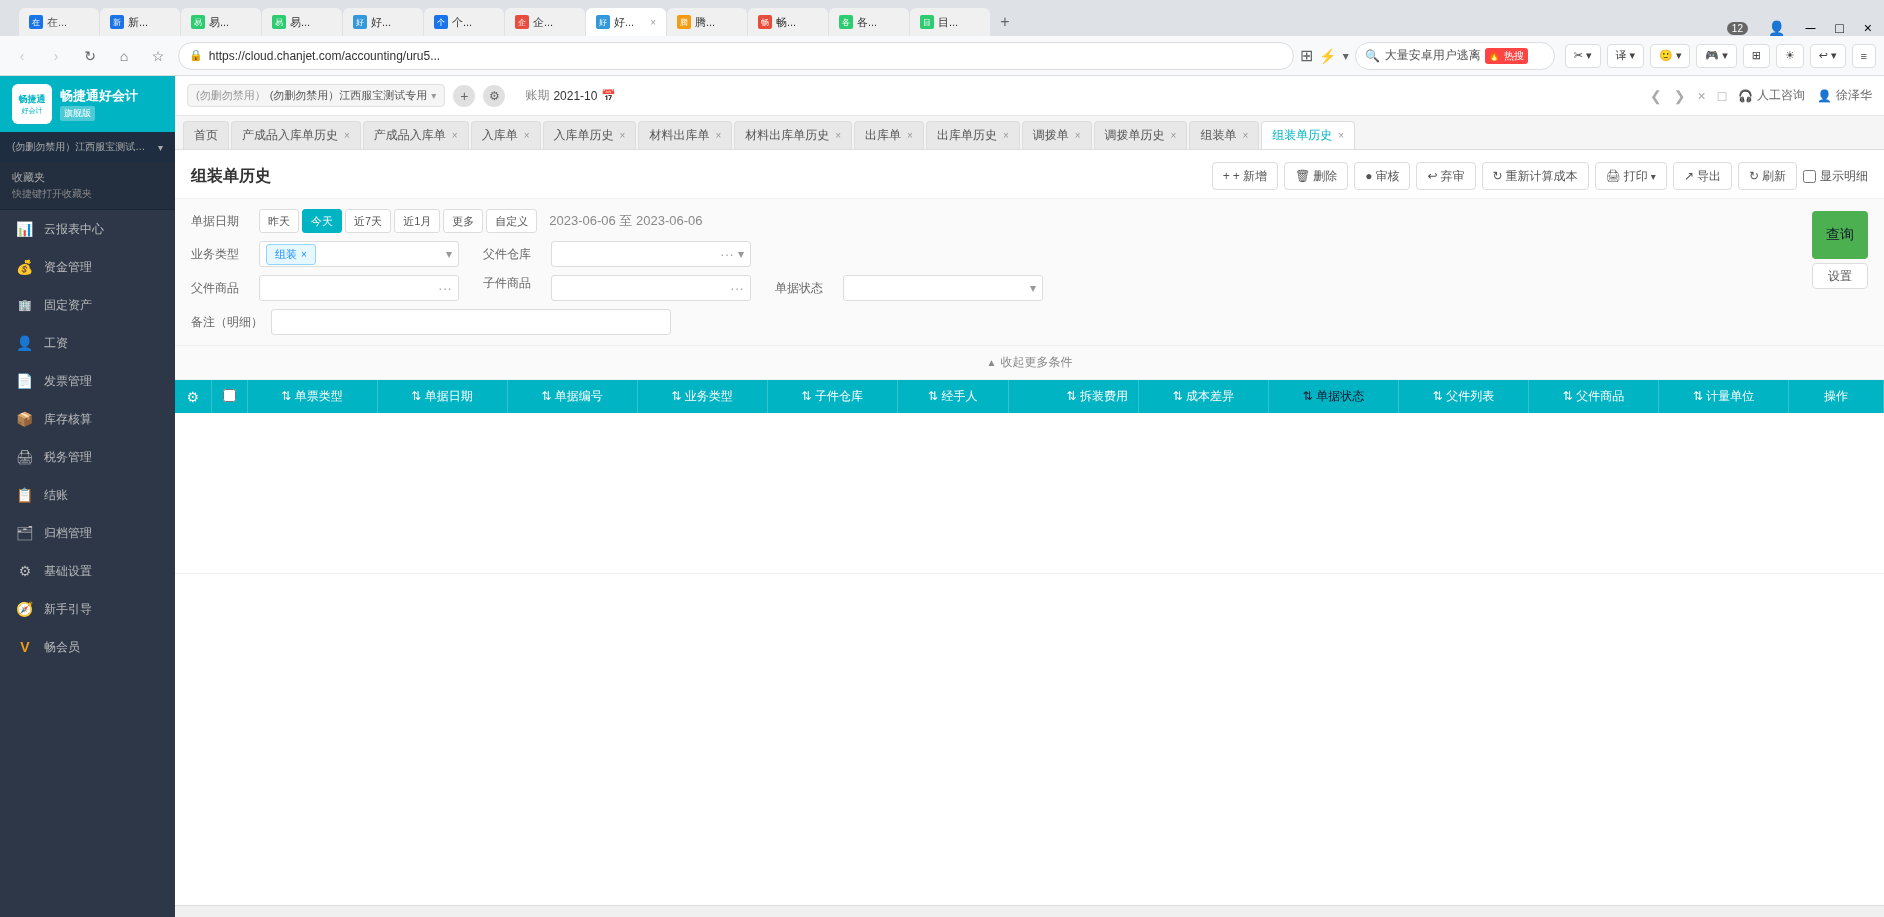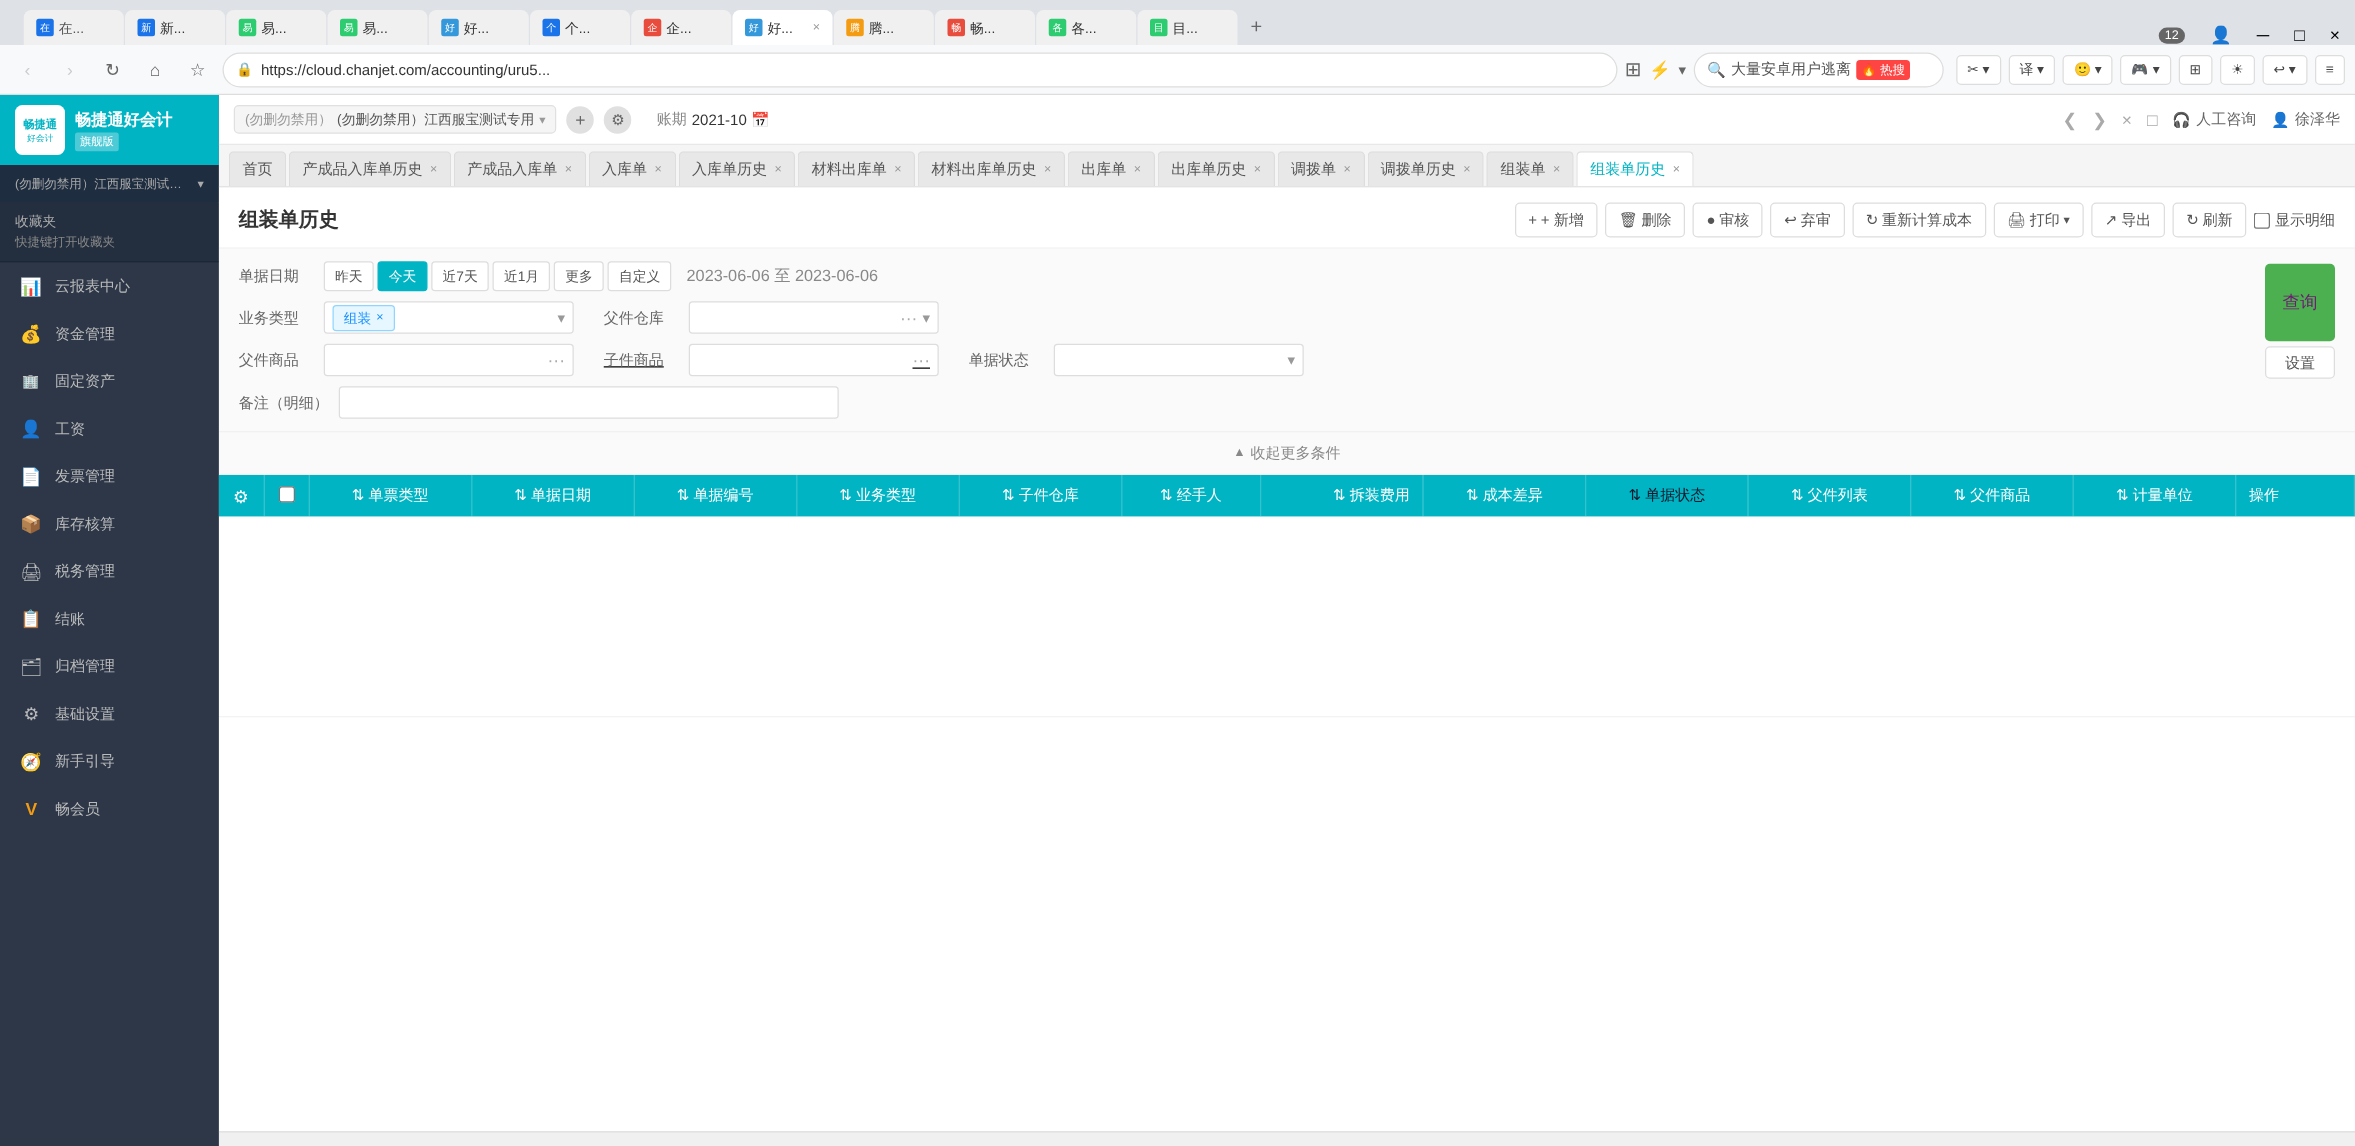--- a/index.html
+++ b/index.html
@@ -455,7 +455,7 @@
           </div>
 
           <div style="display:flex;flex-direction:column;align-items:center;margin-left:16px;gap:4px;padding-top:2px;">
-            <button style="width:56px;height:62px;background:#4caf50;color:#701a75;border:none;border-radius:4px;font-size:14px;cursor:pointer;">查询</button>
+            <button style="width:56px;height:48px;background:#4caf50;color:#0f172a;border:none;border-radius:4px;font-size:14px;cursor:pointer;">查询</button>
             <button style="width:56px;height:26px;background:#fff;color:#555;border:1px solid #ddd;border-radius:4px;font-size:12px;cursor:pointer;">设置</button>
           </div>
         </div>

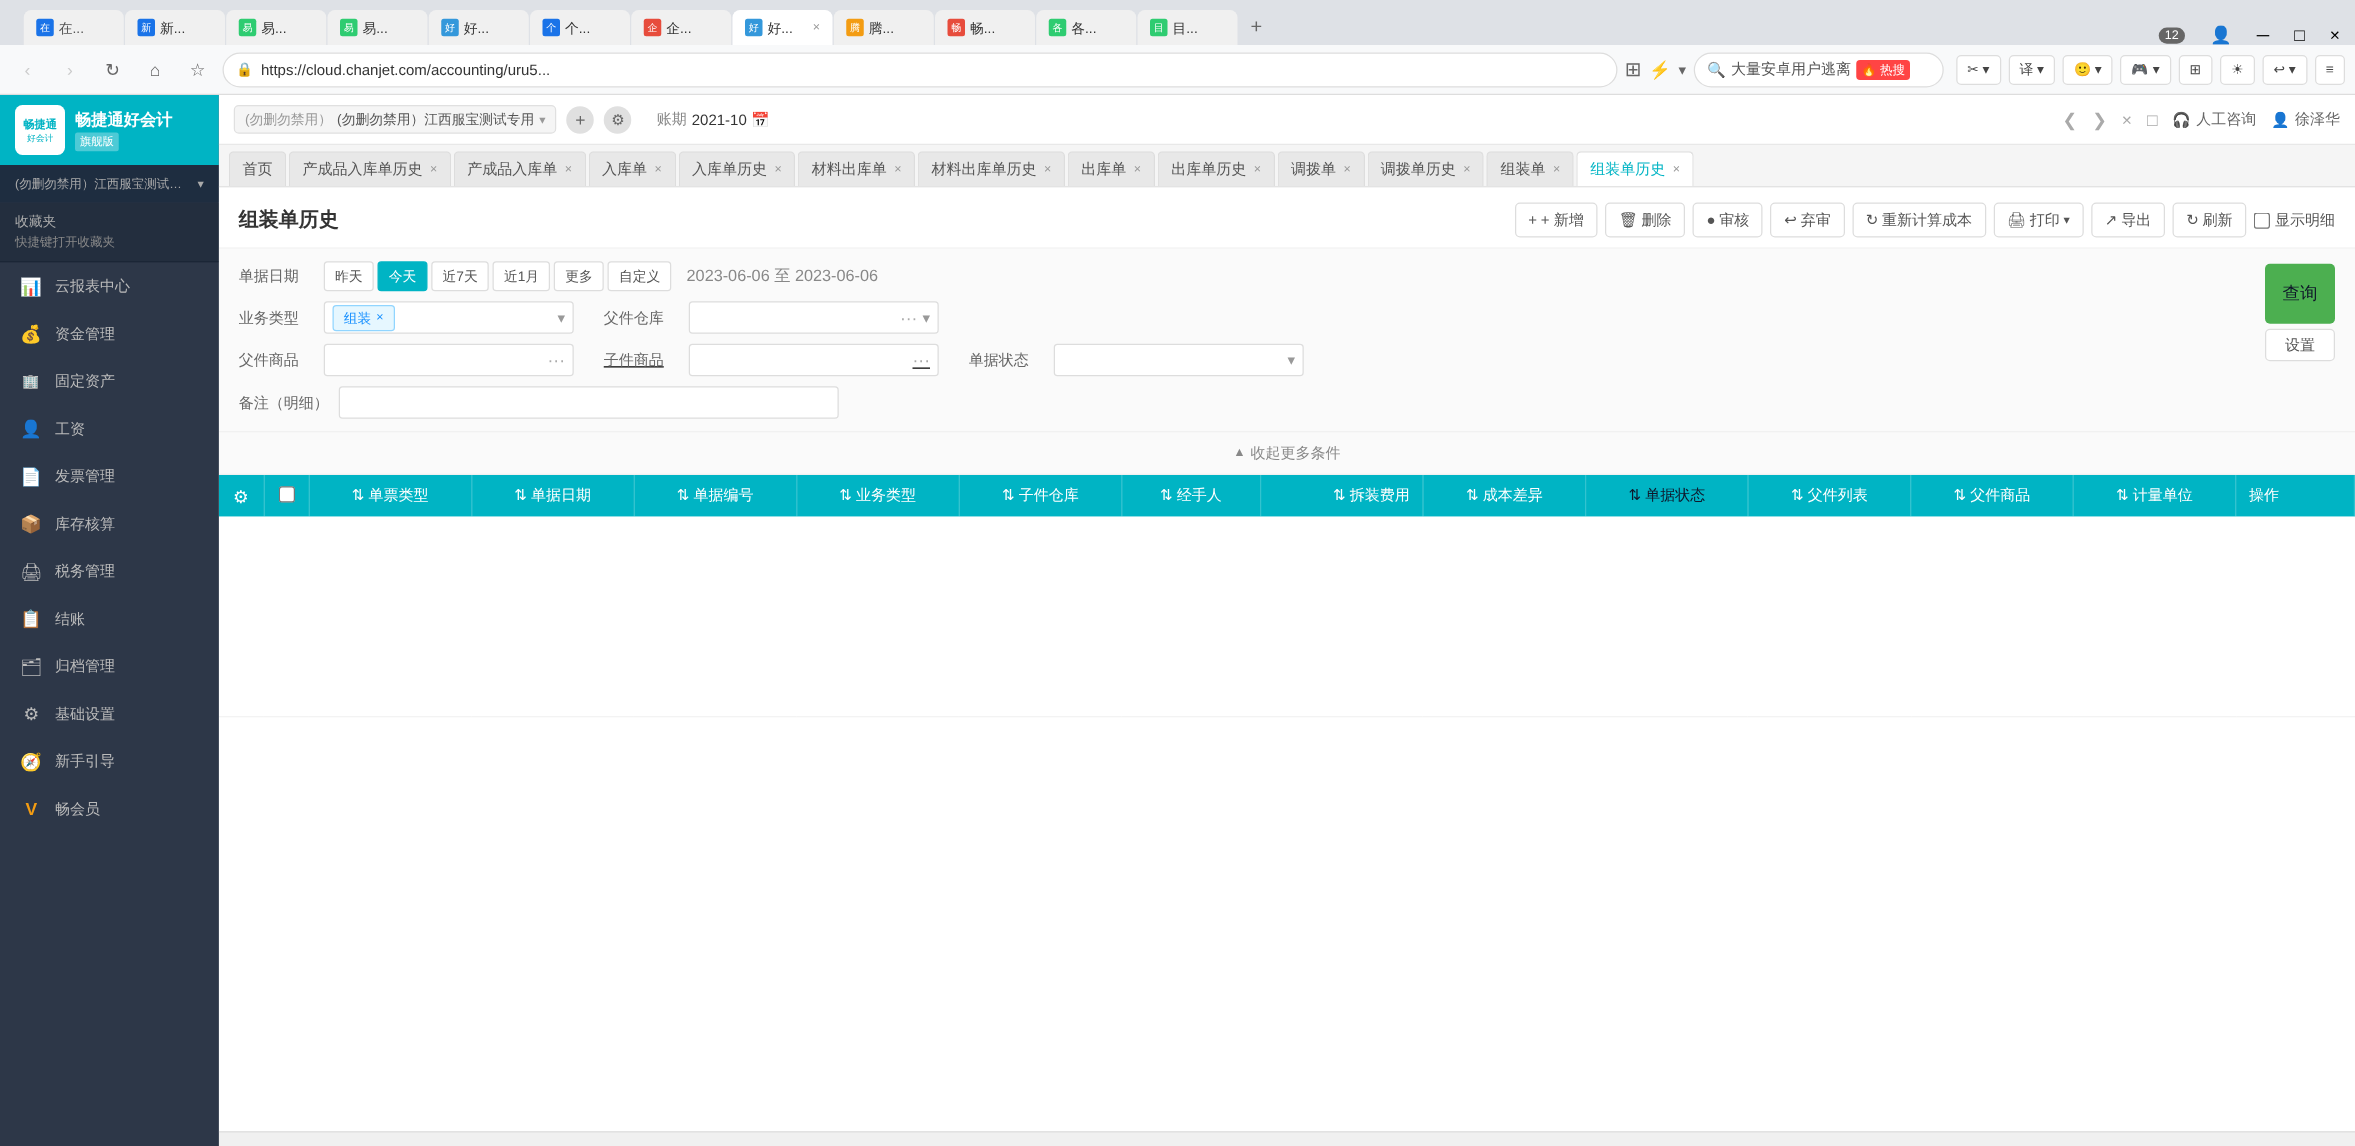--- a/index.html
+++ b/index.html
@@ -430,7 +430,7 @@
                 </div>
               </div>
 
-              <div style="display:flex;align-items:center;gap:8px;text-decoration:underline;">
+              <div style="display:flex;gap:8px;">
                 <span style="font-size:12px;color:#666;min-width:60px;">子件商品</span>
                 <div style="display:flex;align-items:center;border:1px solid #ddd;border-radius:3px;min-width:200px;height:26px;background:#fff;padding:0 6px;gap:4px;cursor:pointer;">
                   <span style="flex:1;"></span>

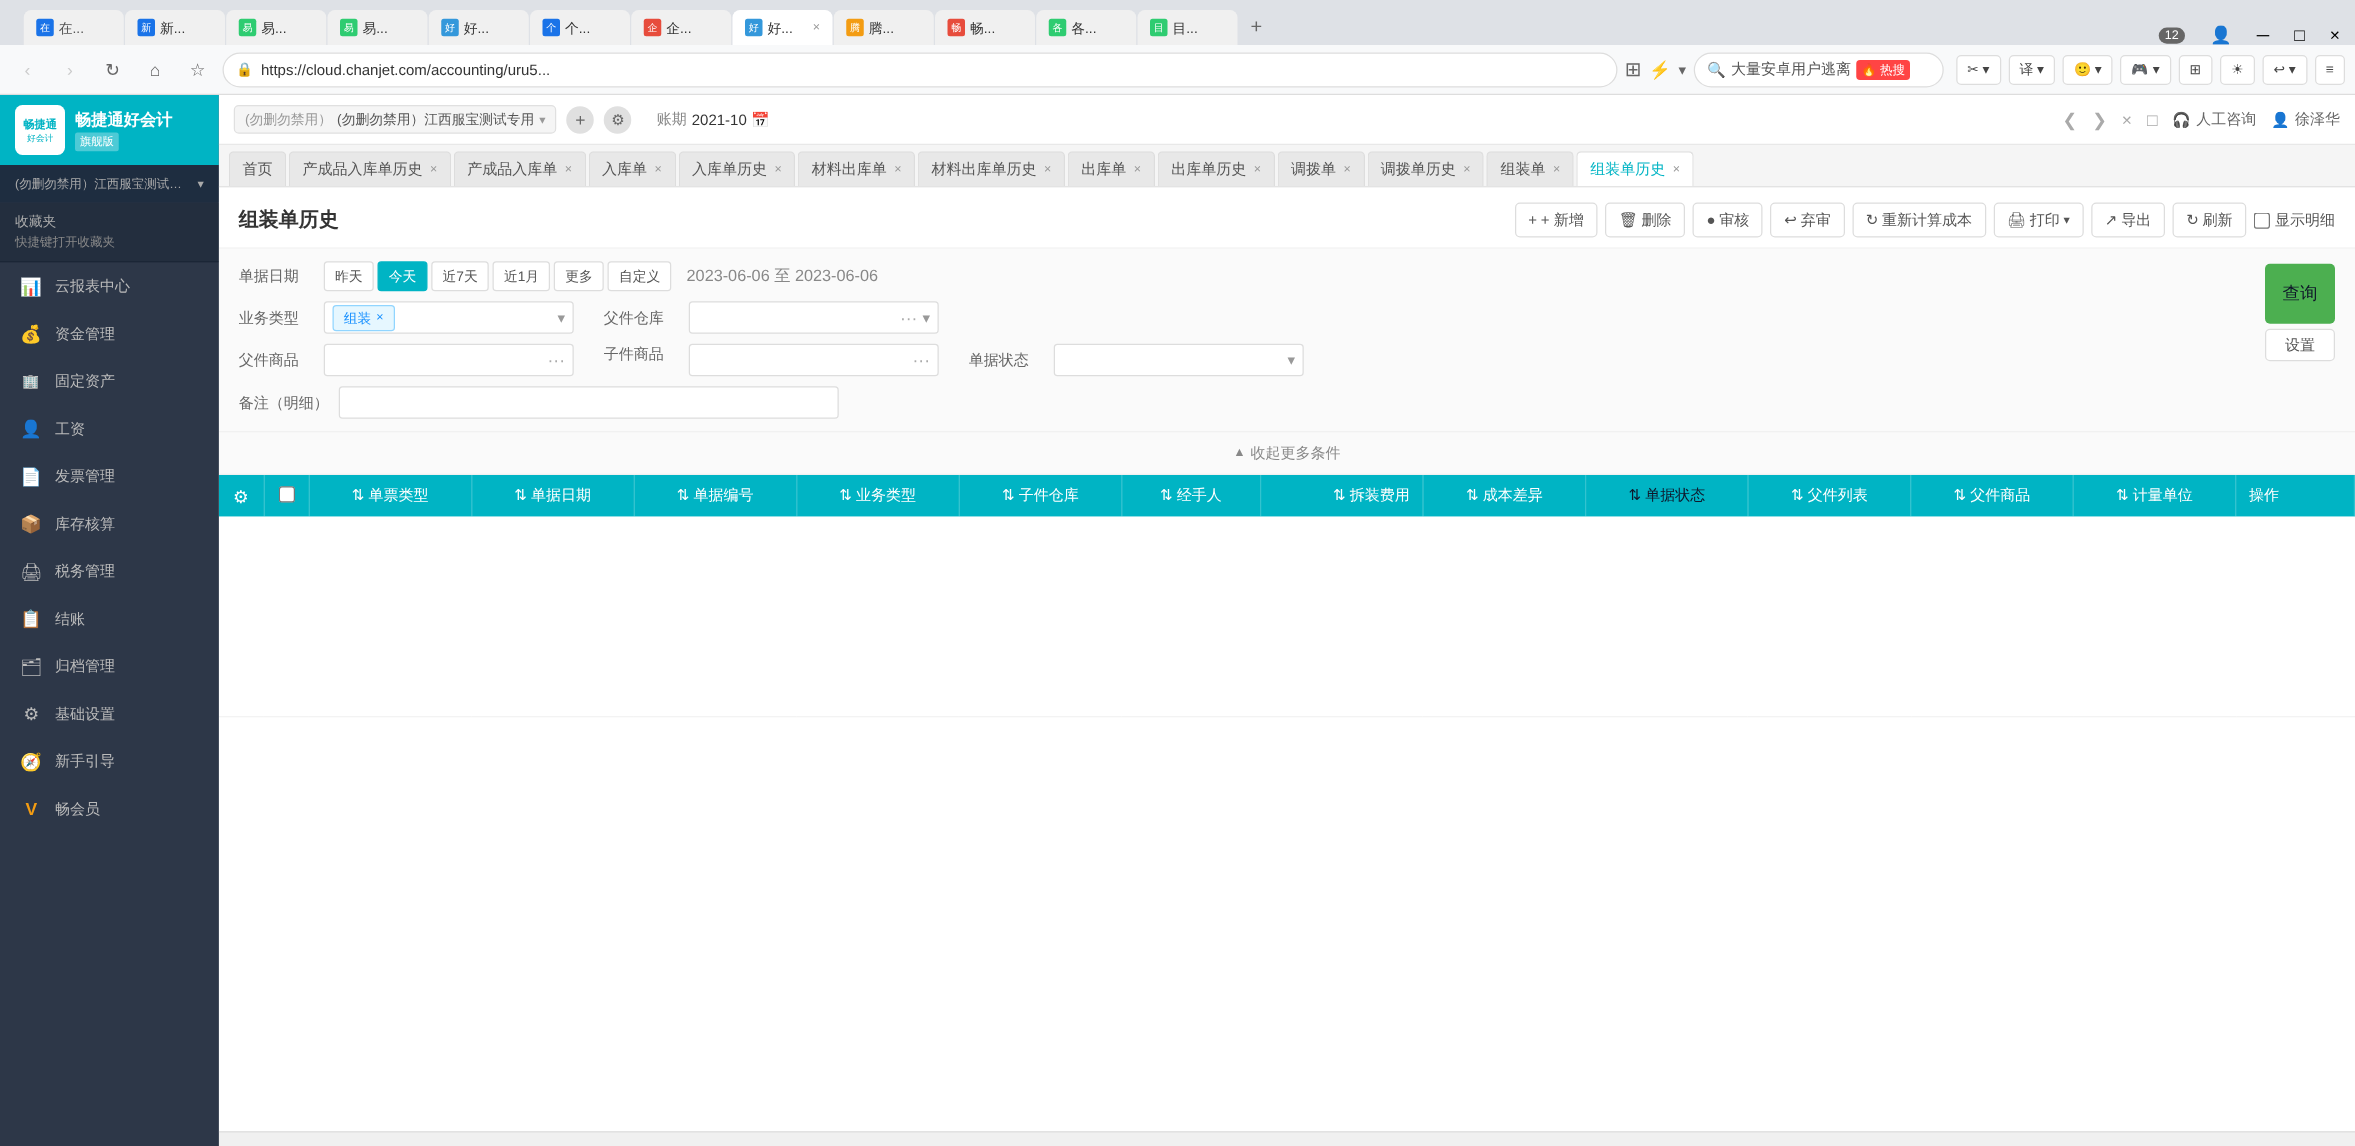--- a/index.html
+++ b/index.html
@@ -512,7 +512,7 @@
               <th style="background:#00b4c4;color:#fff;">
                 <span>⇅</span> <span>计量单位</span>
               </th>
-              <th style="background:#00b4c4;color:#fff;min-width:60px;text-align:left;">
+              <th style="background:#00b4c4;color:#fff;min-width:60px;text-align:center;">
                 <span>操作</span>
               </th>
             </tr>

